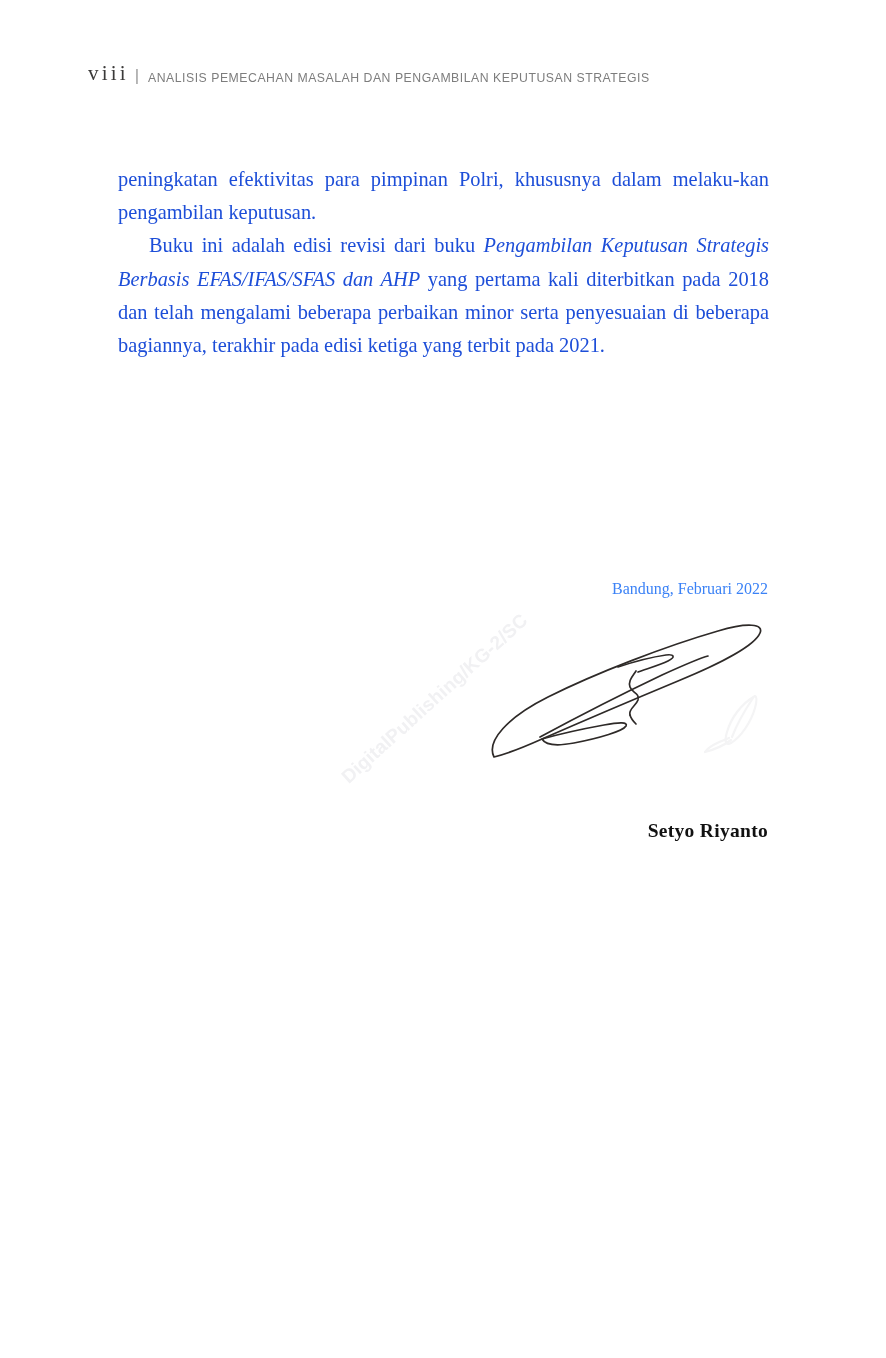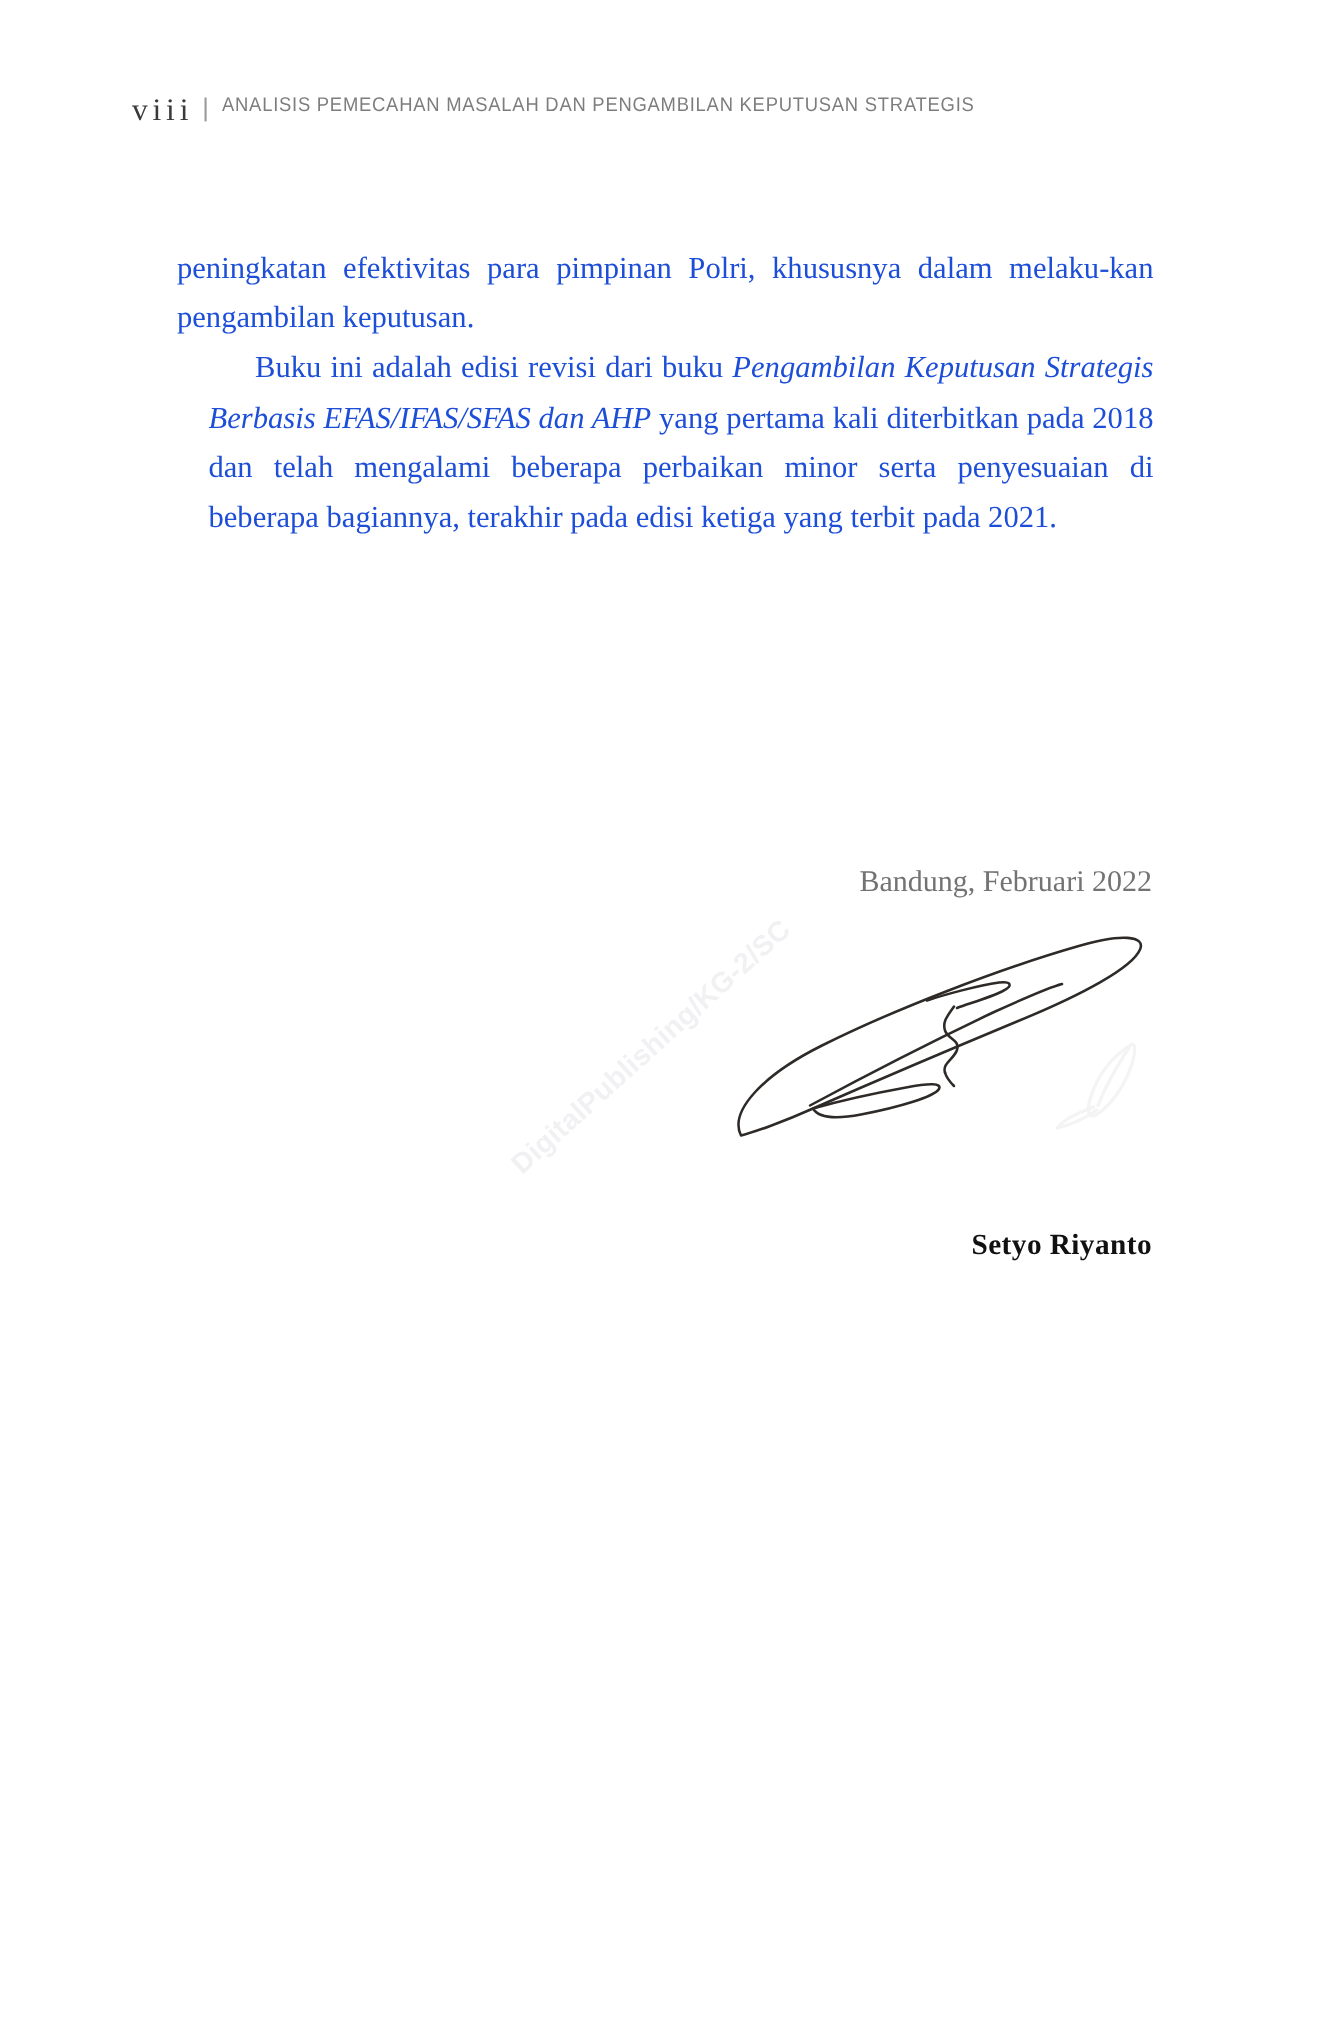--- a/index.html
+++ b/index.html
@@ -24,7 +24,7 @@
     left: 88px;
     top: 63px;
     display: flex;
-    align-items: flex-start;
+    align-items: flex-end;
     white-space: nowrap;
   }
   .folio {

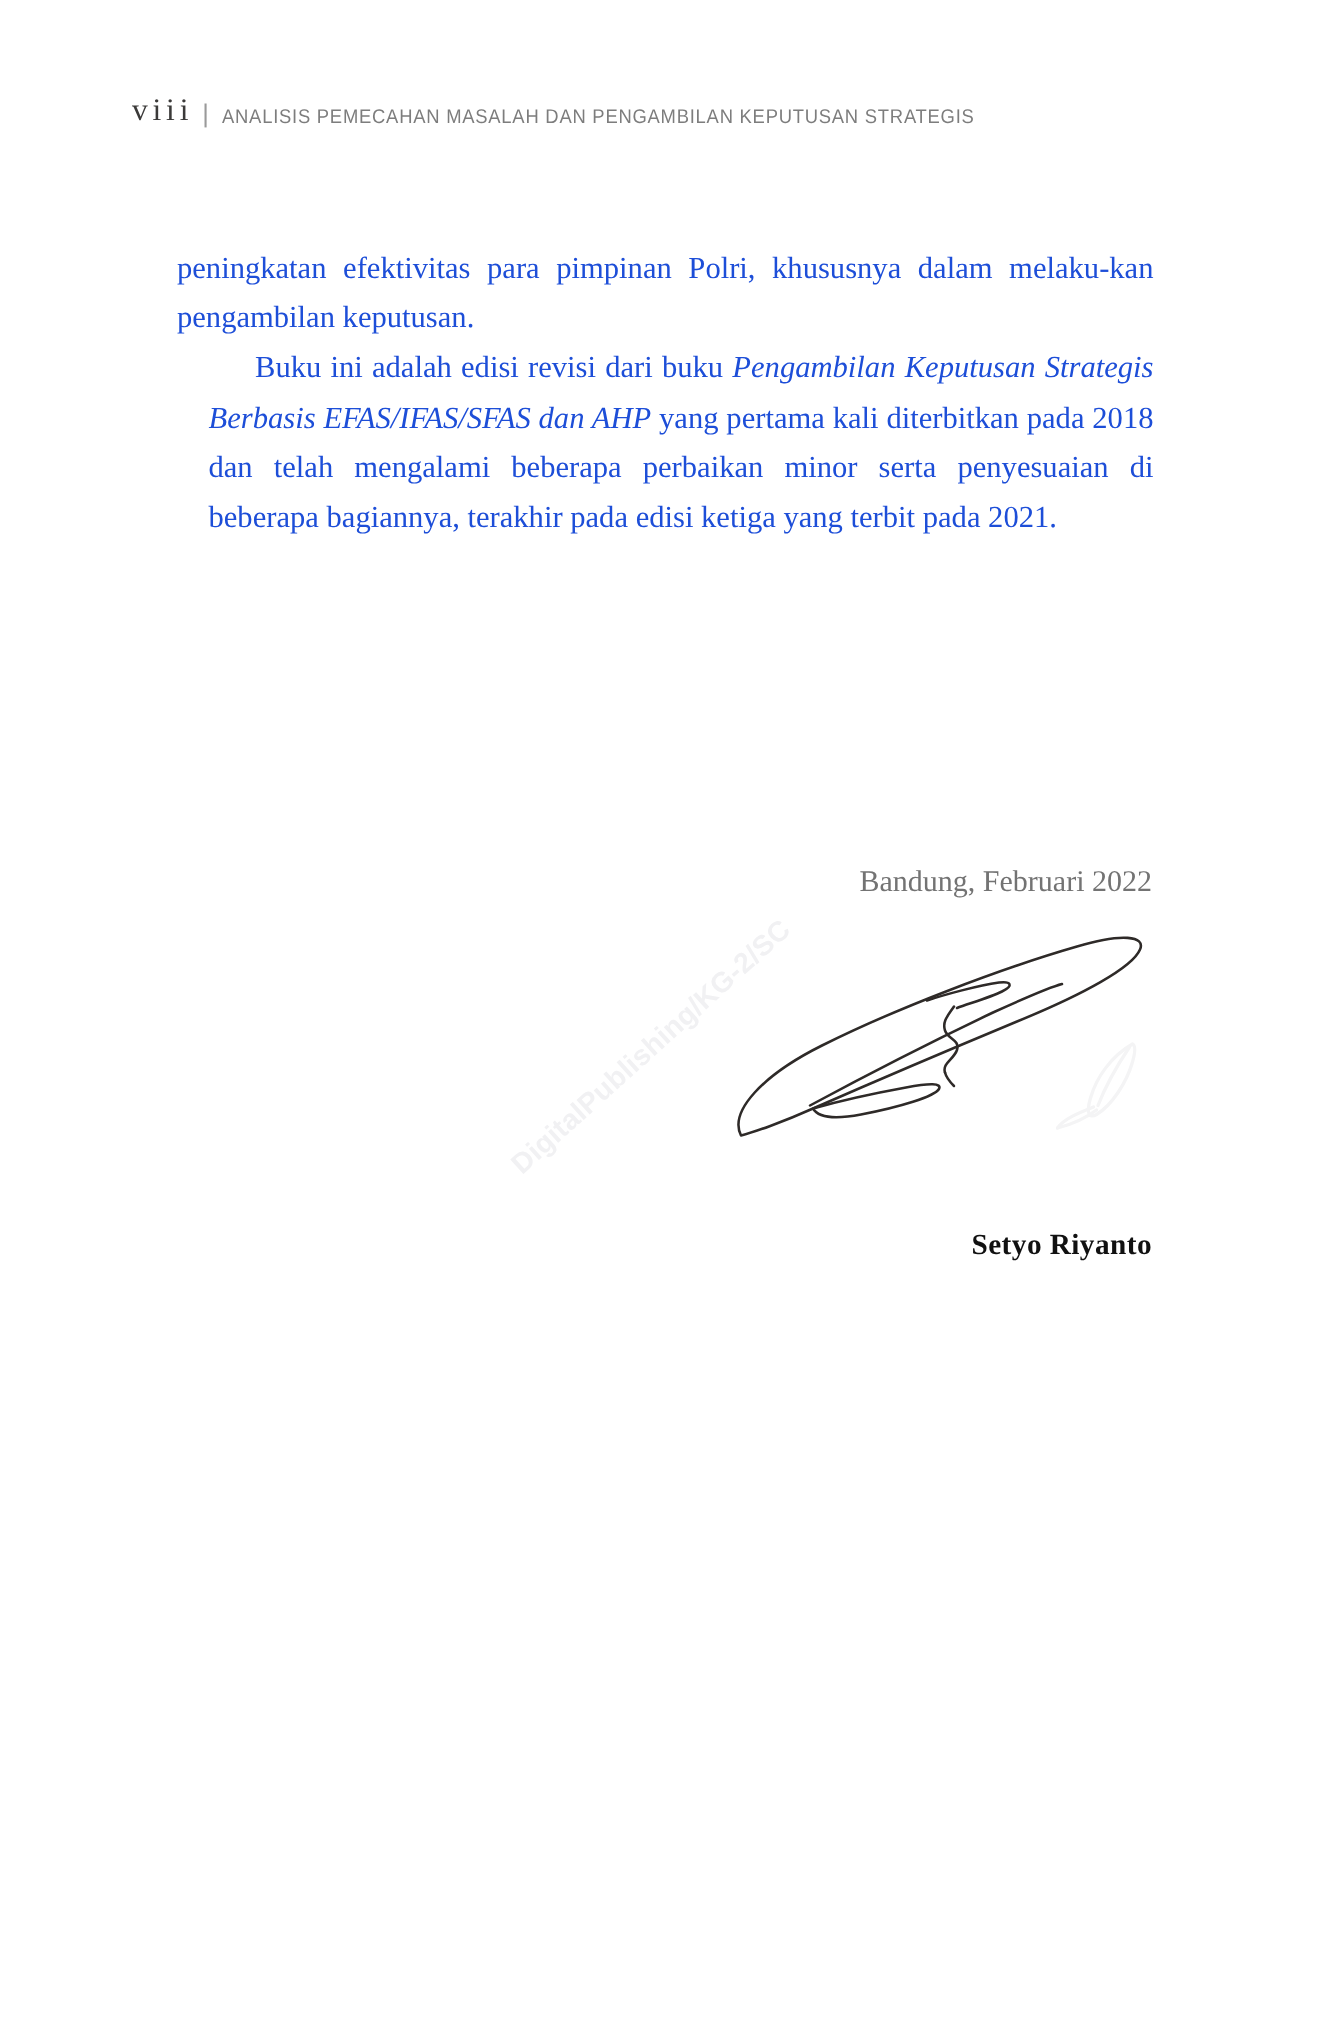--- a/index.html
+++ b/index.html
@@ -71,7 +71,6 @@
   }
   .para.indent {
     text-indent: 31px;
-    margin-left: 21px;
   }
   .para em,
   .para .ital {

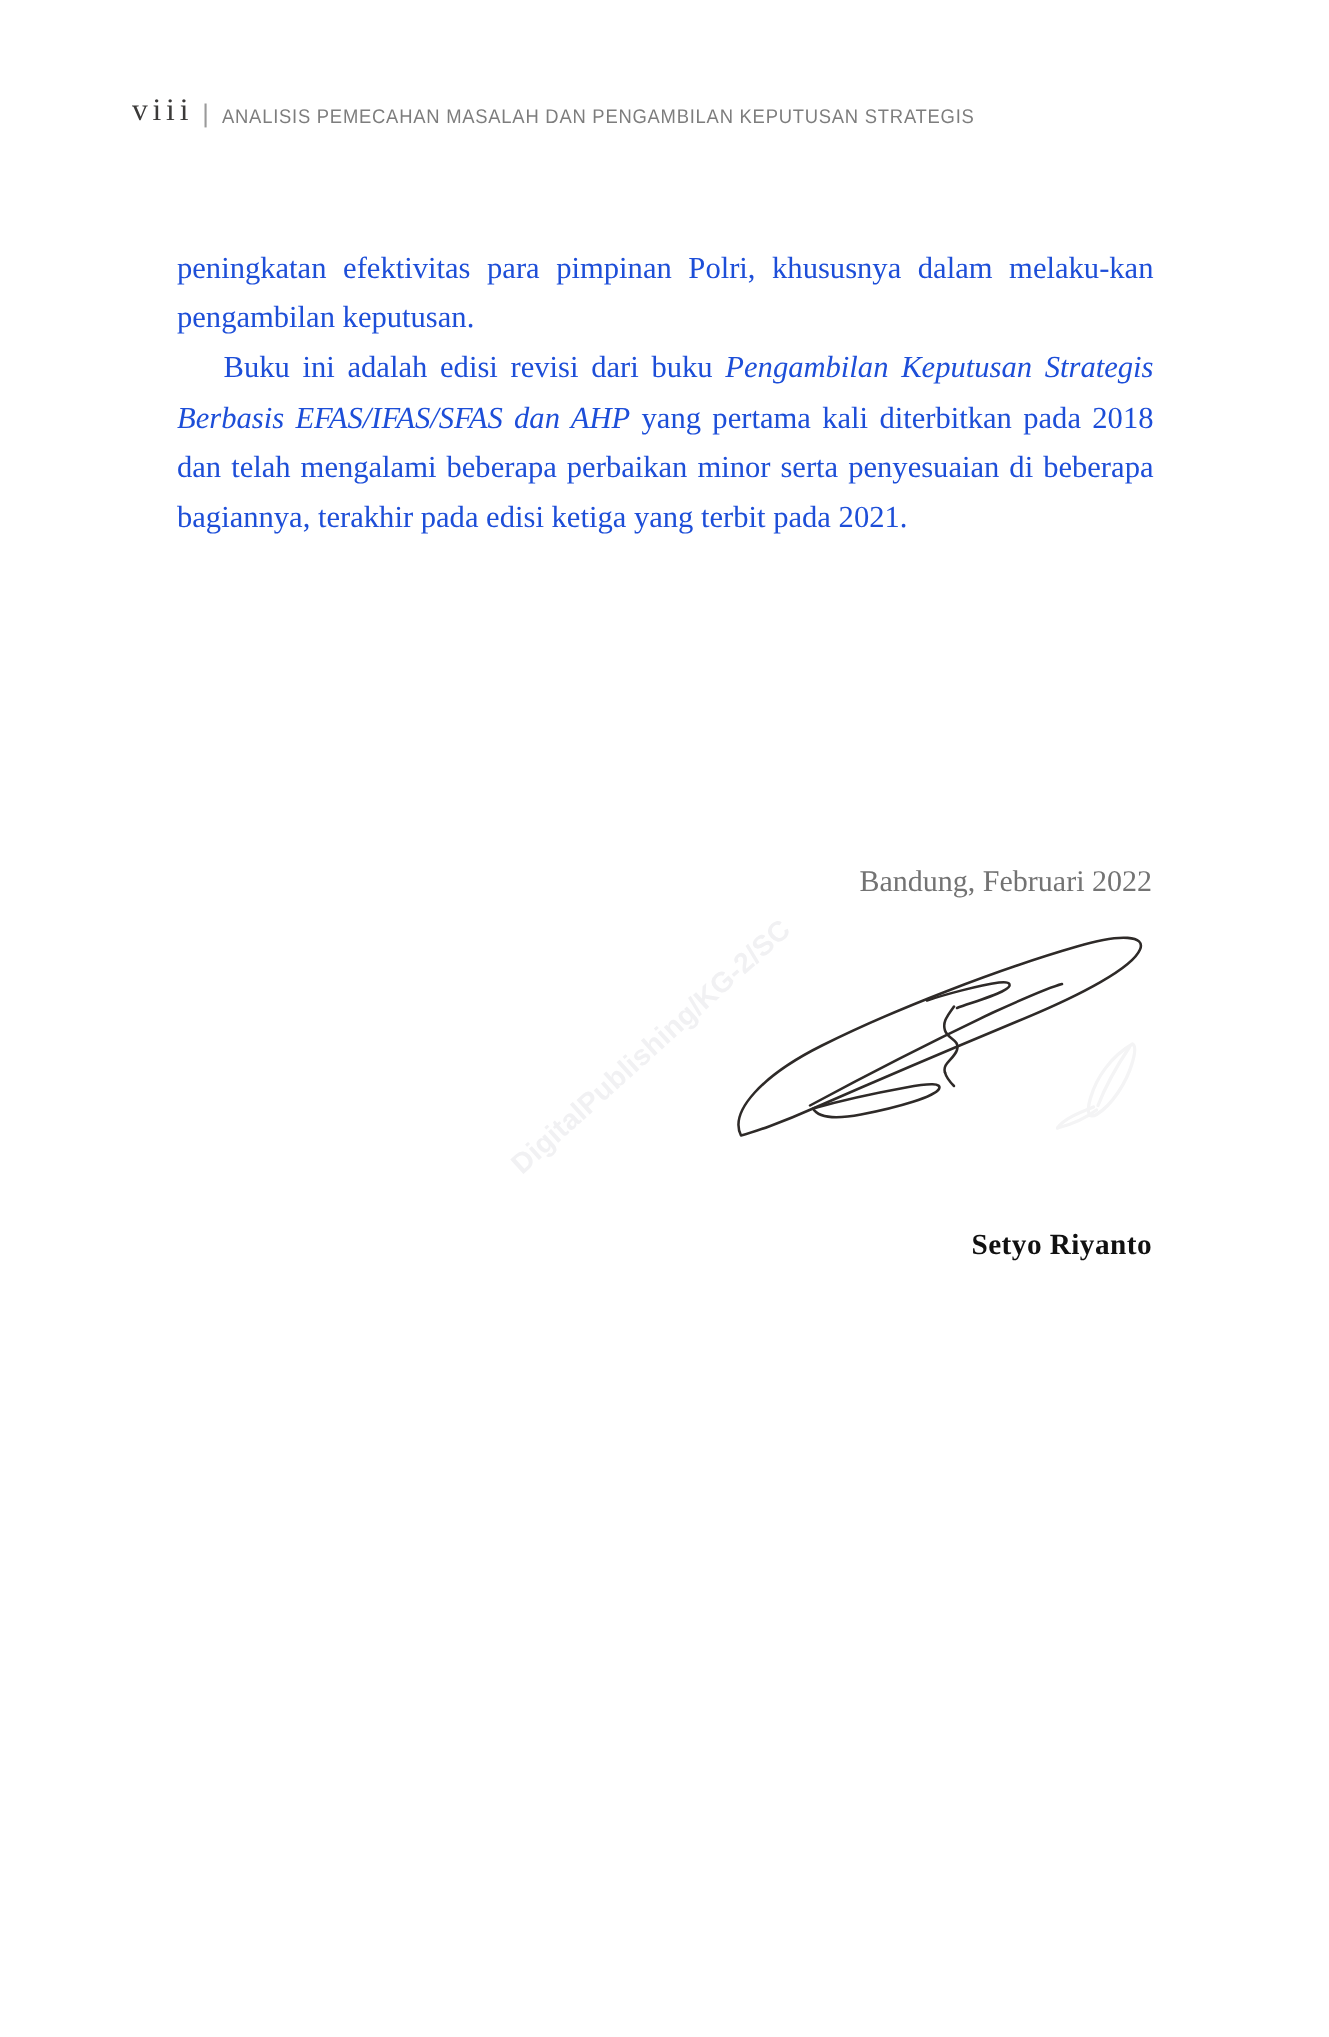--- a/index.html
+++ b/index.html
@@ -82,8 +82,8 @@
     position: absolute;
     right: 118px;
     top: 572px;
-    font-size: 20px;
-    color: #737373;
+    font-size: 16px;
+    color: #3b82f6;
     line-height: 33.2px;
     white-space: nowrap;
   }

